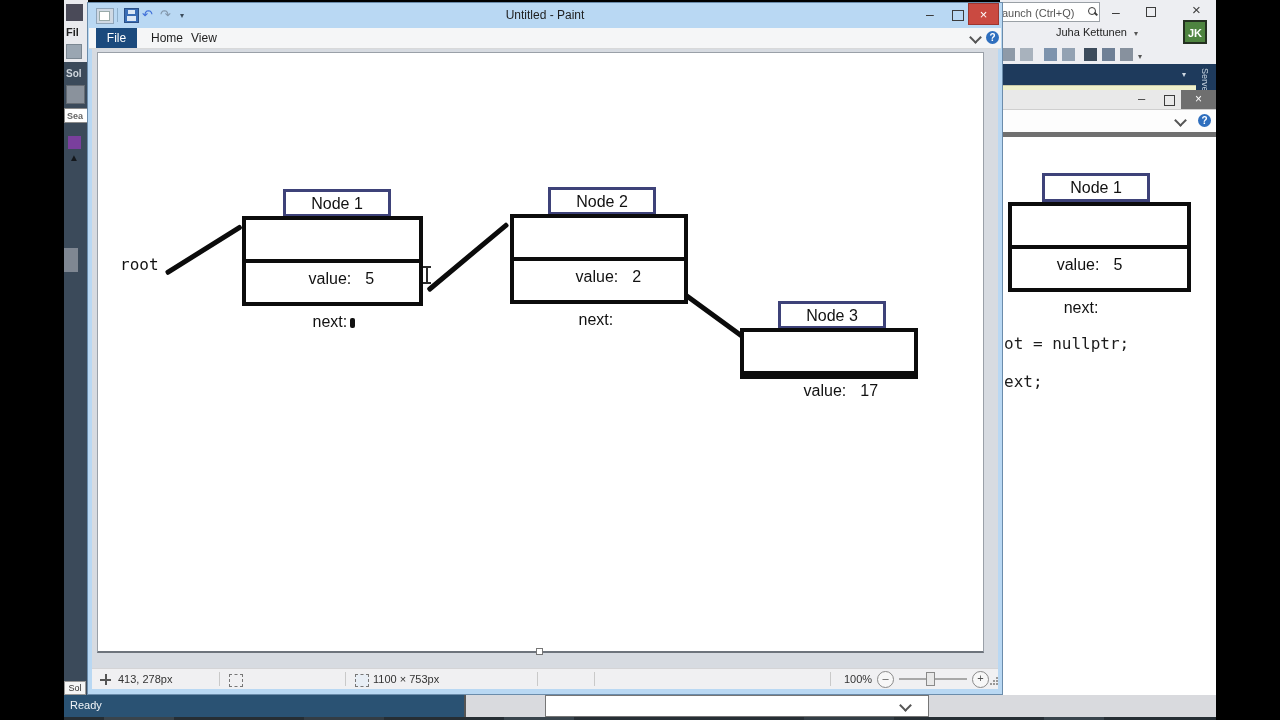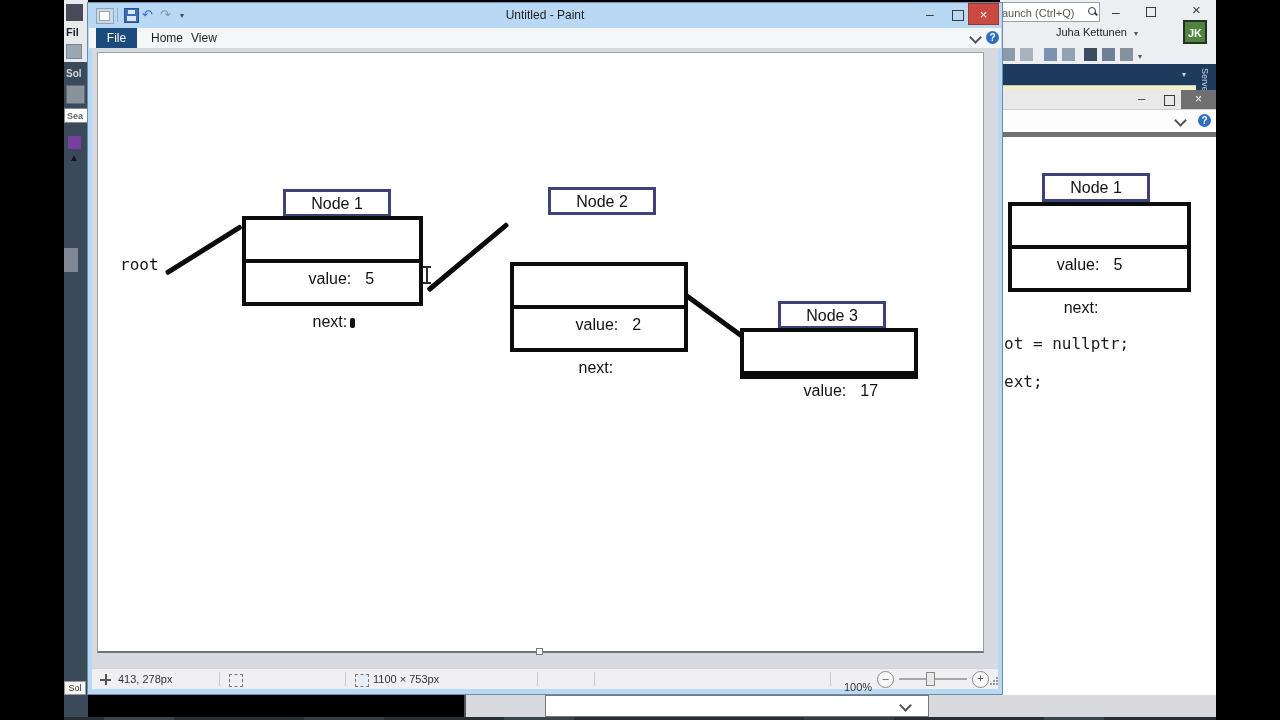--- a/index.html
+++ b/index.html
@@ -205,7 +205,7 @@
     <div class="nodelabel" style="left:460px;top:184px;width:108px;height:28px;">
       <span>Node 2</span>
     </div>
-    <div class="nodemain" style="left:422px;top:211px;width:170px;margin-top:48px;">
+    <div class="nodemain" style="left:422px;top:211px;width:170px;">
       <div class="nodecell" style="padding-left:26px;">
         <span>value:</span><span style="margin-left:14px;">2</span>
       </div>

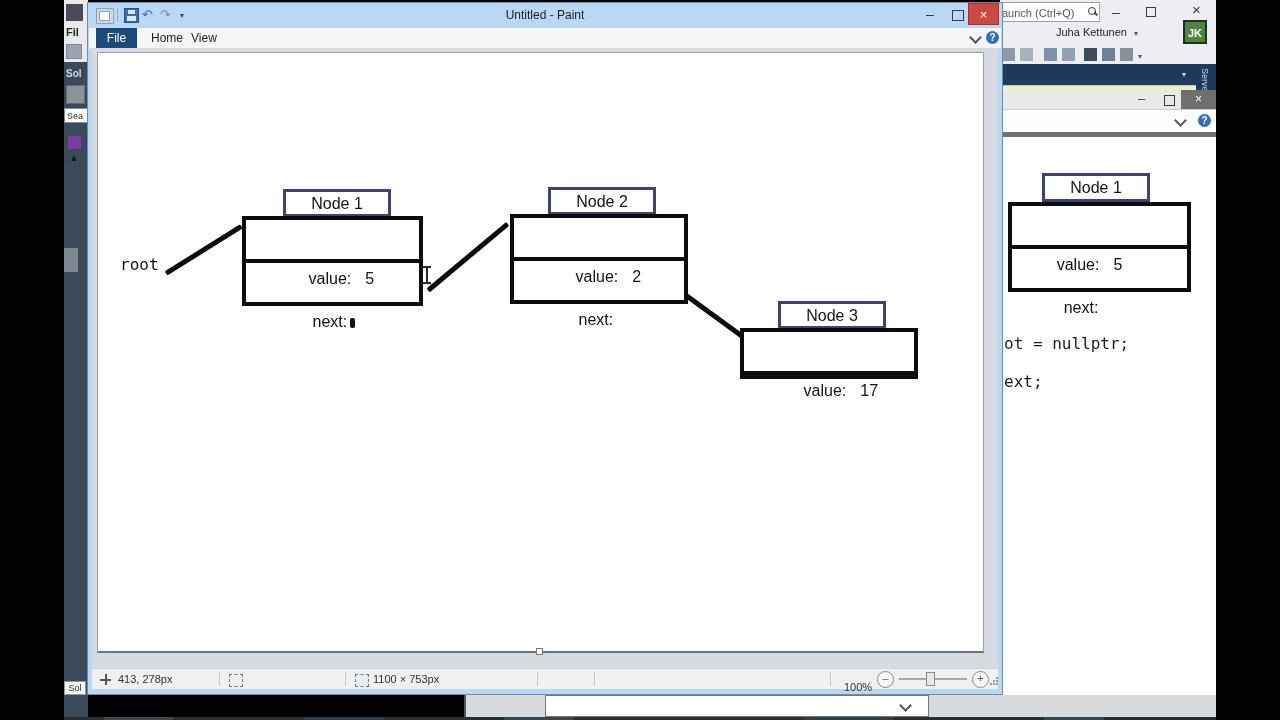--- a/index.html
+++ b/index.html
@@ -239,7 +239,7 @@
       <div class="sep" style="left:445px;"></div>
       <div class="sep" style="left:502px;"></div>
       <div class="sep" style="left:738px;"></div>
-      <span class="abs" style="left:752px;top:12px;font-size:11px;color:#333;">100%</span>
+      <span class="abs" style="left:752px;top:4px;font-size:11px;color:#333;">100%</span>
       <div class="abs" style="left:785px;top:2px;width:15px;height:15px;border:1px solid #8a8a8a;border-radius:50%;background:#f7f7f7;
                   text-align:center;line-height:13px;font-size:11px;color:#555;">–</div>
       <div class="abs" style="left:807px;top:9px;width:68px;height:2px;background:#a8a8a8;"></div>

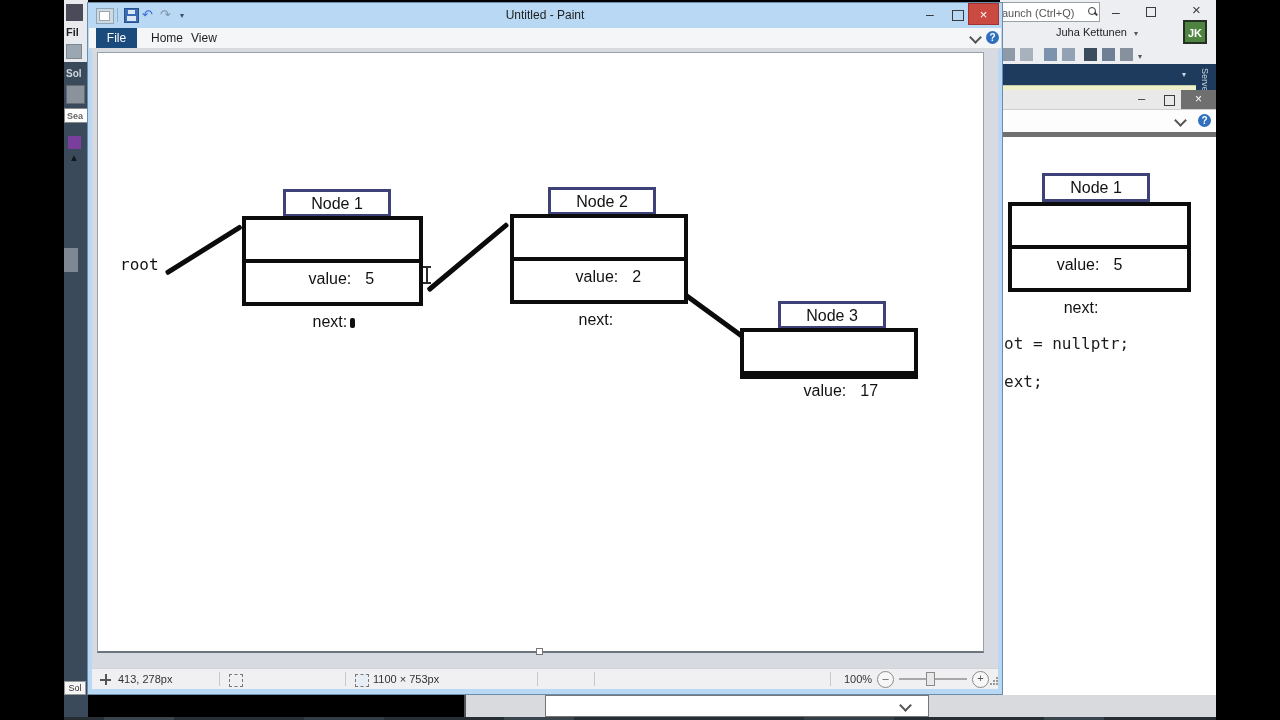--- a/index.html
+++ b/index.html
@@ -115,6 +115,9 @@
 
   <div class="abs" style="left:64px;top:681px;width:22px;height:14px;background:#f5f5f5;border:1px solid #999;
               font-size:9px;line-height:12px;color:#333;text-align:center;box-sizing:border-box;">Sol</div>
+  <div class="abs" style="left:64px;top:695px;width:400px;height:22px;background:#2a5273;">
+    <span style="position:absolute;left:6px;top:4px;font-size:11px;color:#f0f4f8;">Ready</span>
+  </div>
   <div class="abs" style="left:464px;top:695px;width:81px;height:22px;background:#d9dade;border-left:2px solid #555;box-sizing:border-box;"></div>
   <div class="abs" style="left:545px;top:695px;width:384px;height:22px;background:#fff;border:1px solid #767676;box-sizing:border-box;">
     <span class="chev" style="position:absolute;right:18px;top:5px;"></span>

